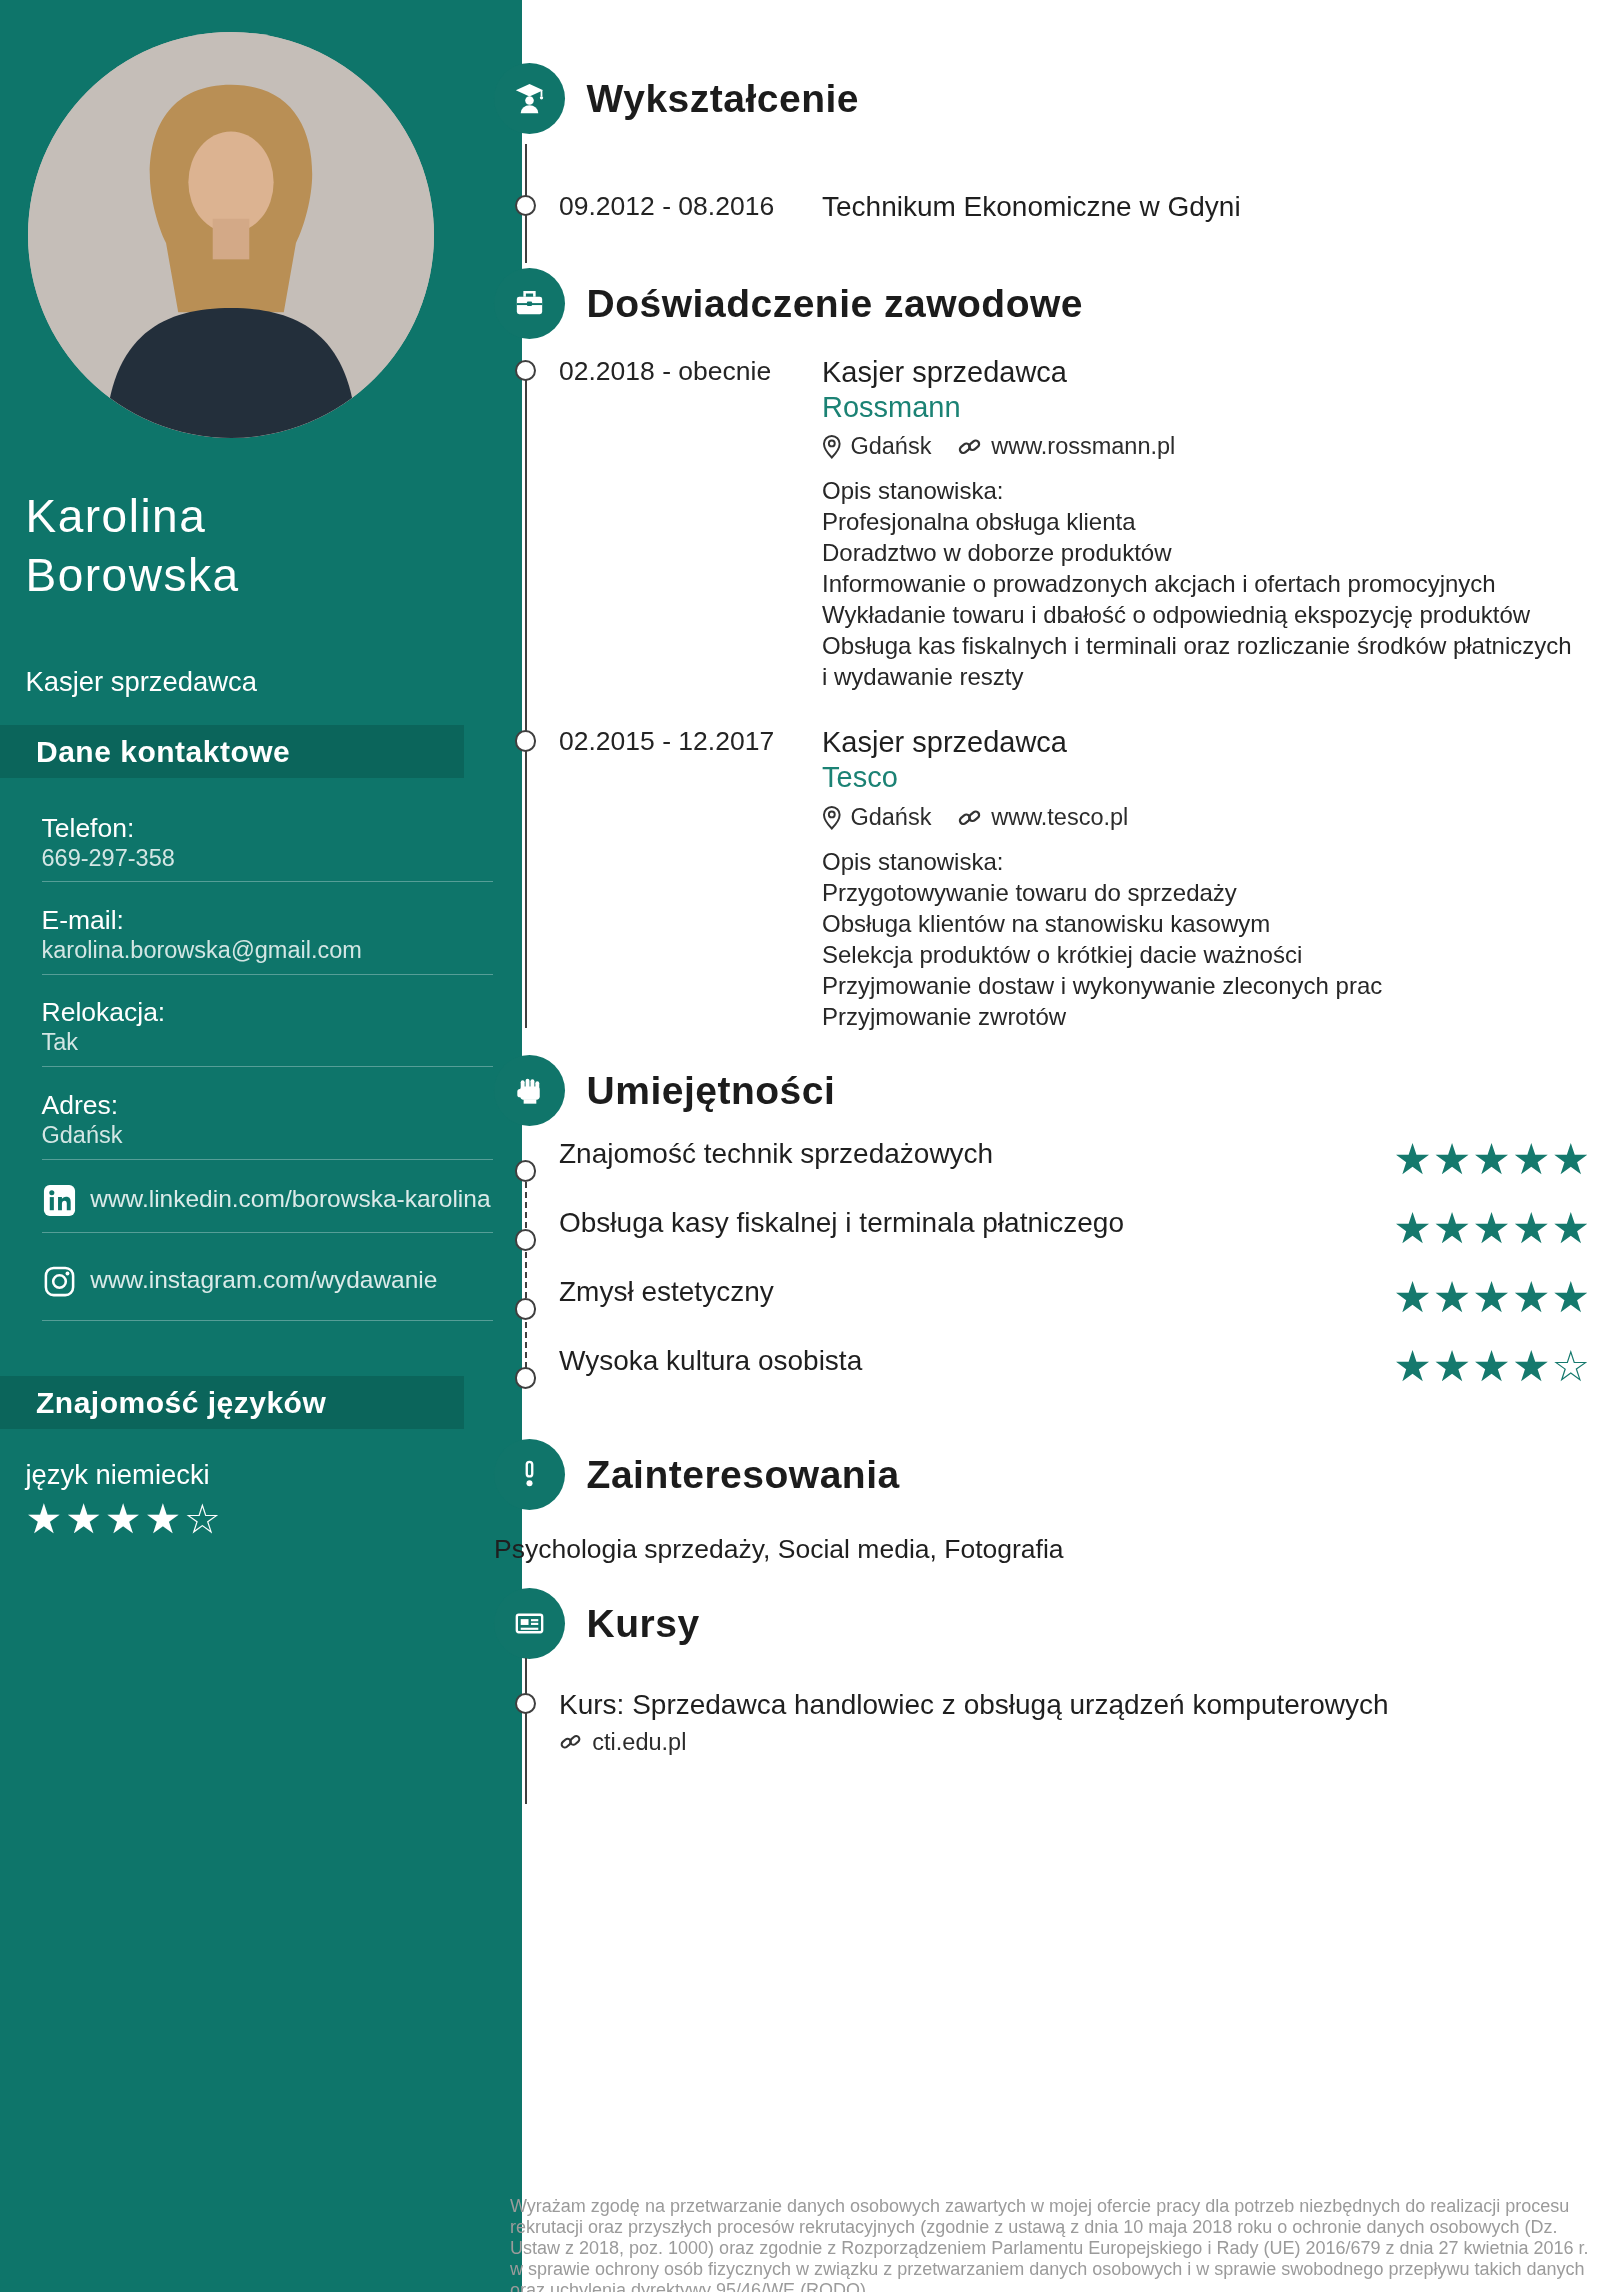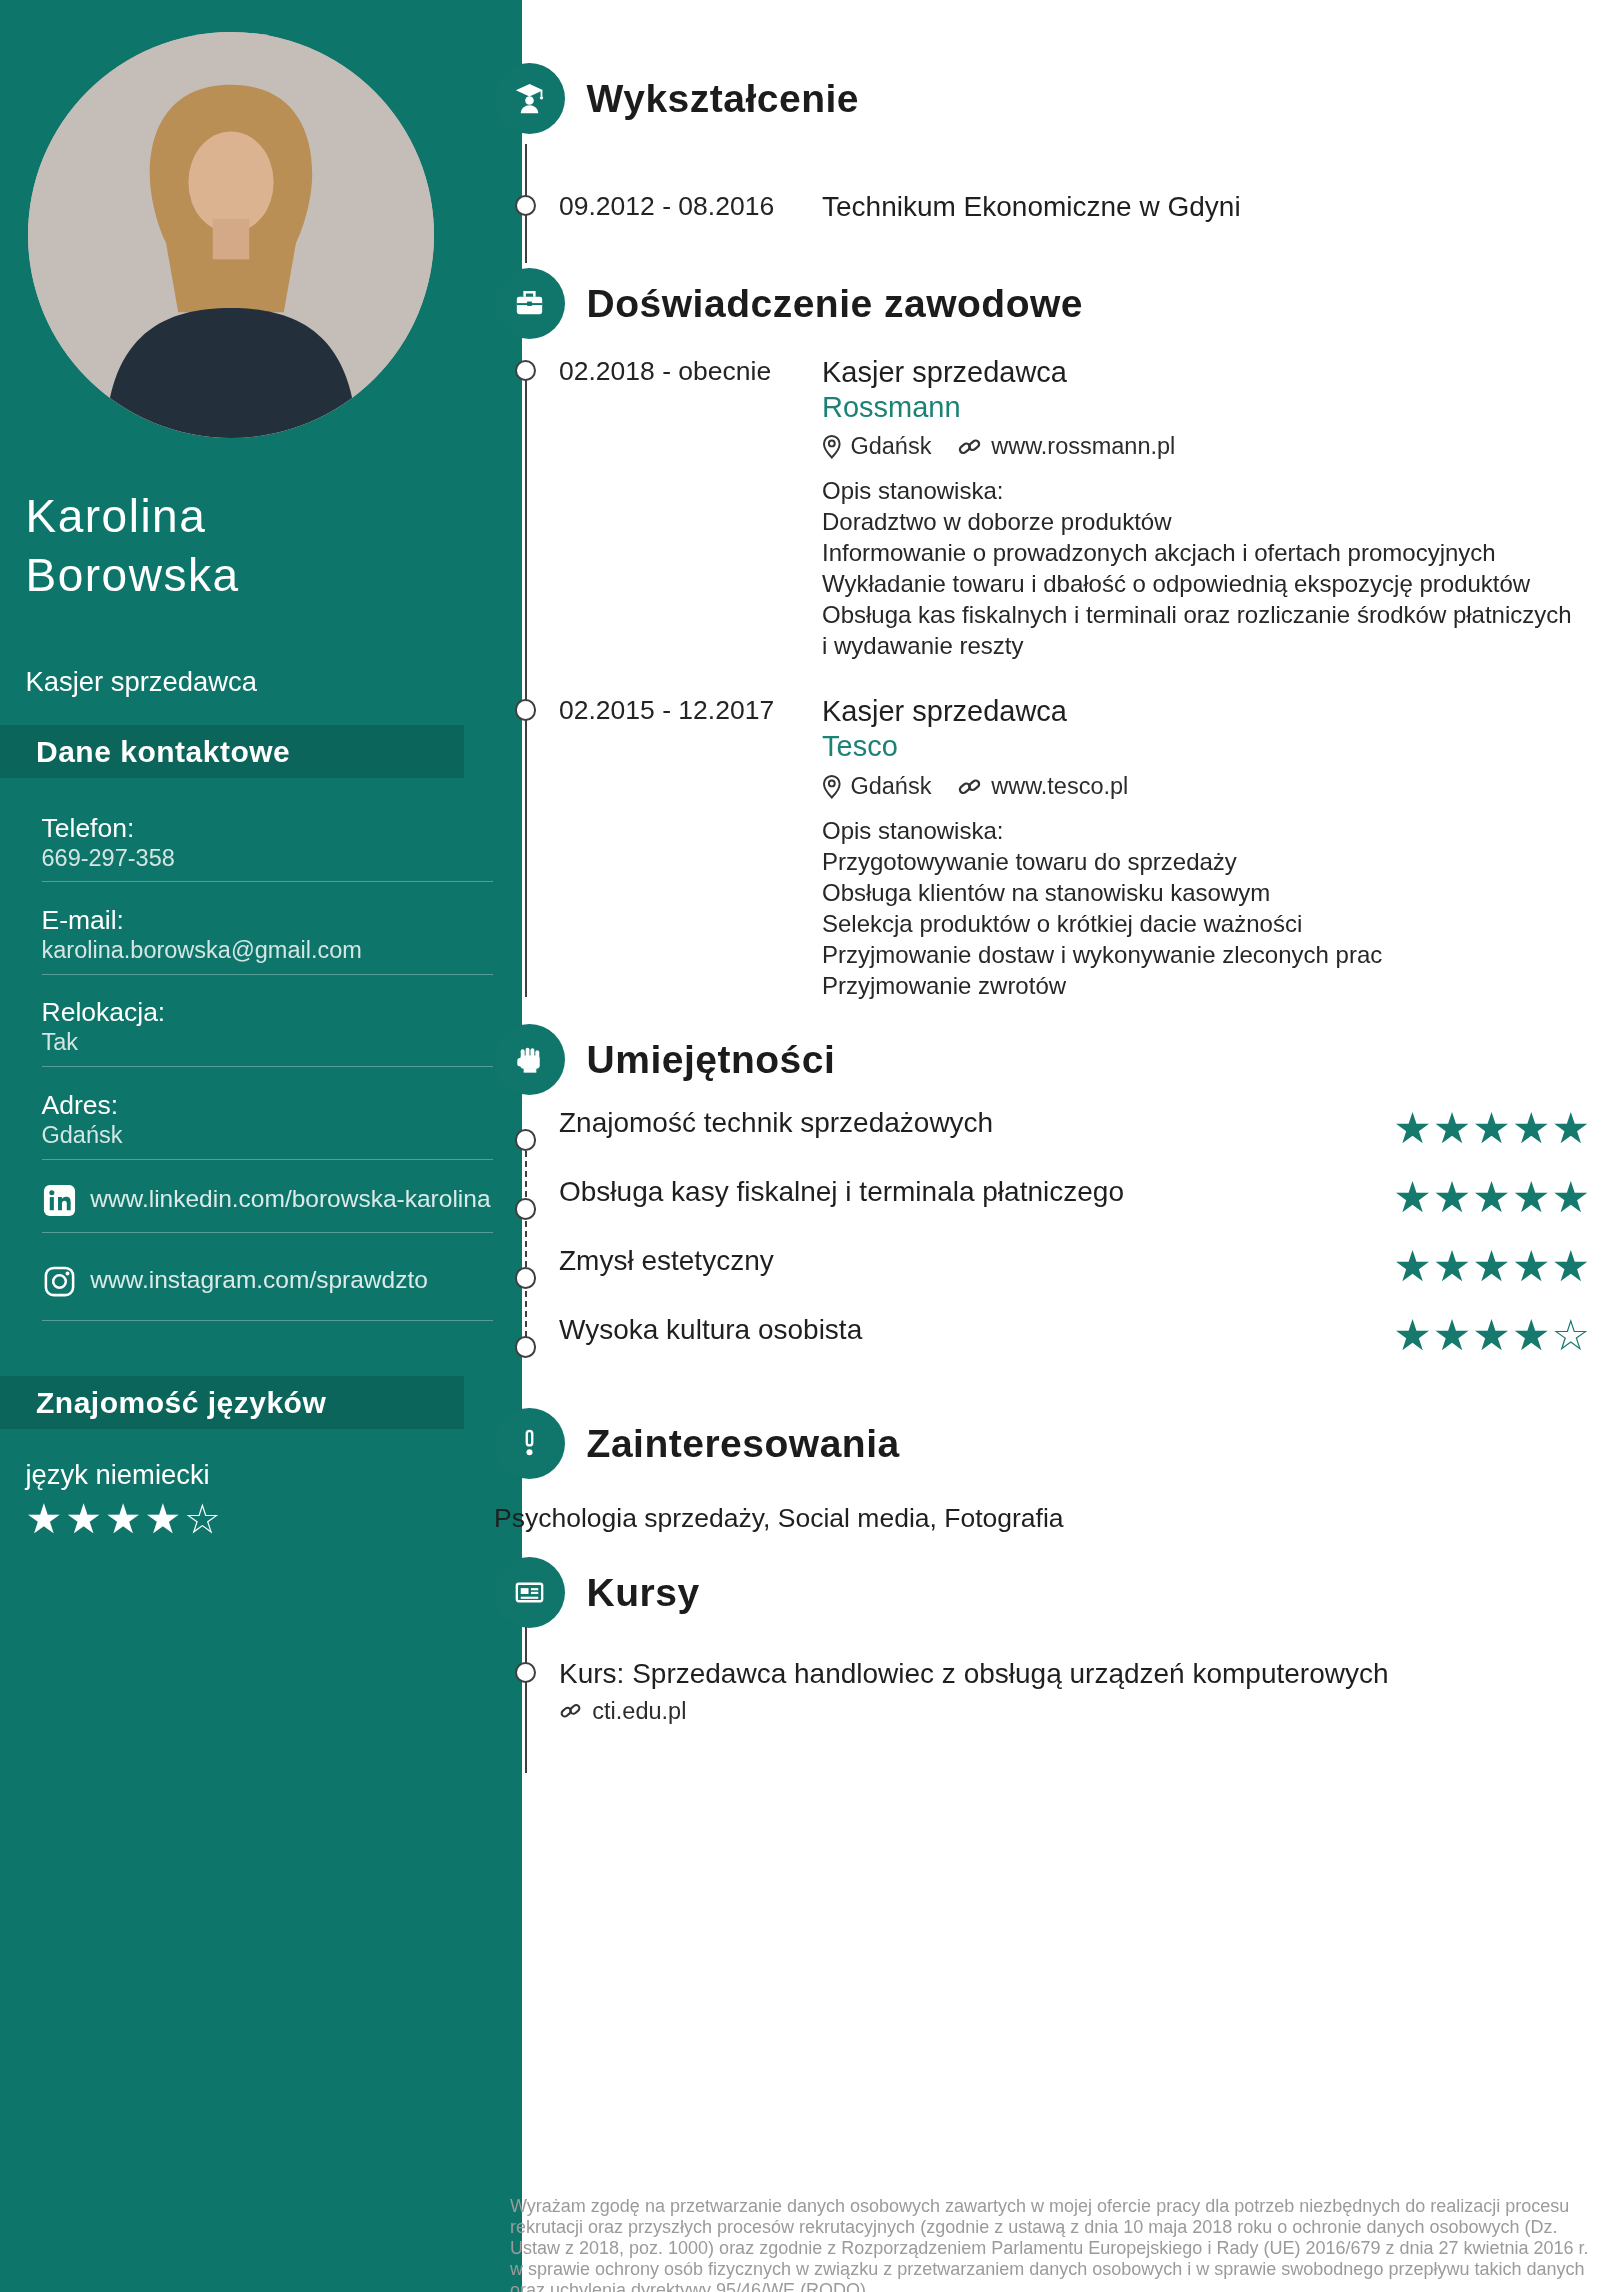--- a/index.html
+++ b/index.html
@@ -231,6 +231,7 @@
             </div>
             <div class="desc">Opis stanowiska:</div>
             <div>
+                <div class="duty">Profesjonalna obsługa klienta</div>
                 <div class="duty">Doradztwo w doborze produktów</div>
                 <div class="duty">Informowanie o prowadzonych akcjach i ofertach promocyjnych</div>
                 <div class="duty">Wykładanie towaru i dbałość o odpowiednią ekspozycję produktów</div>

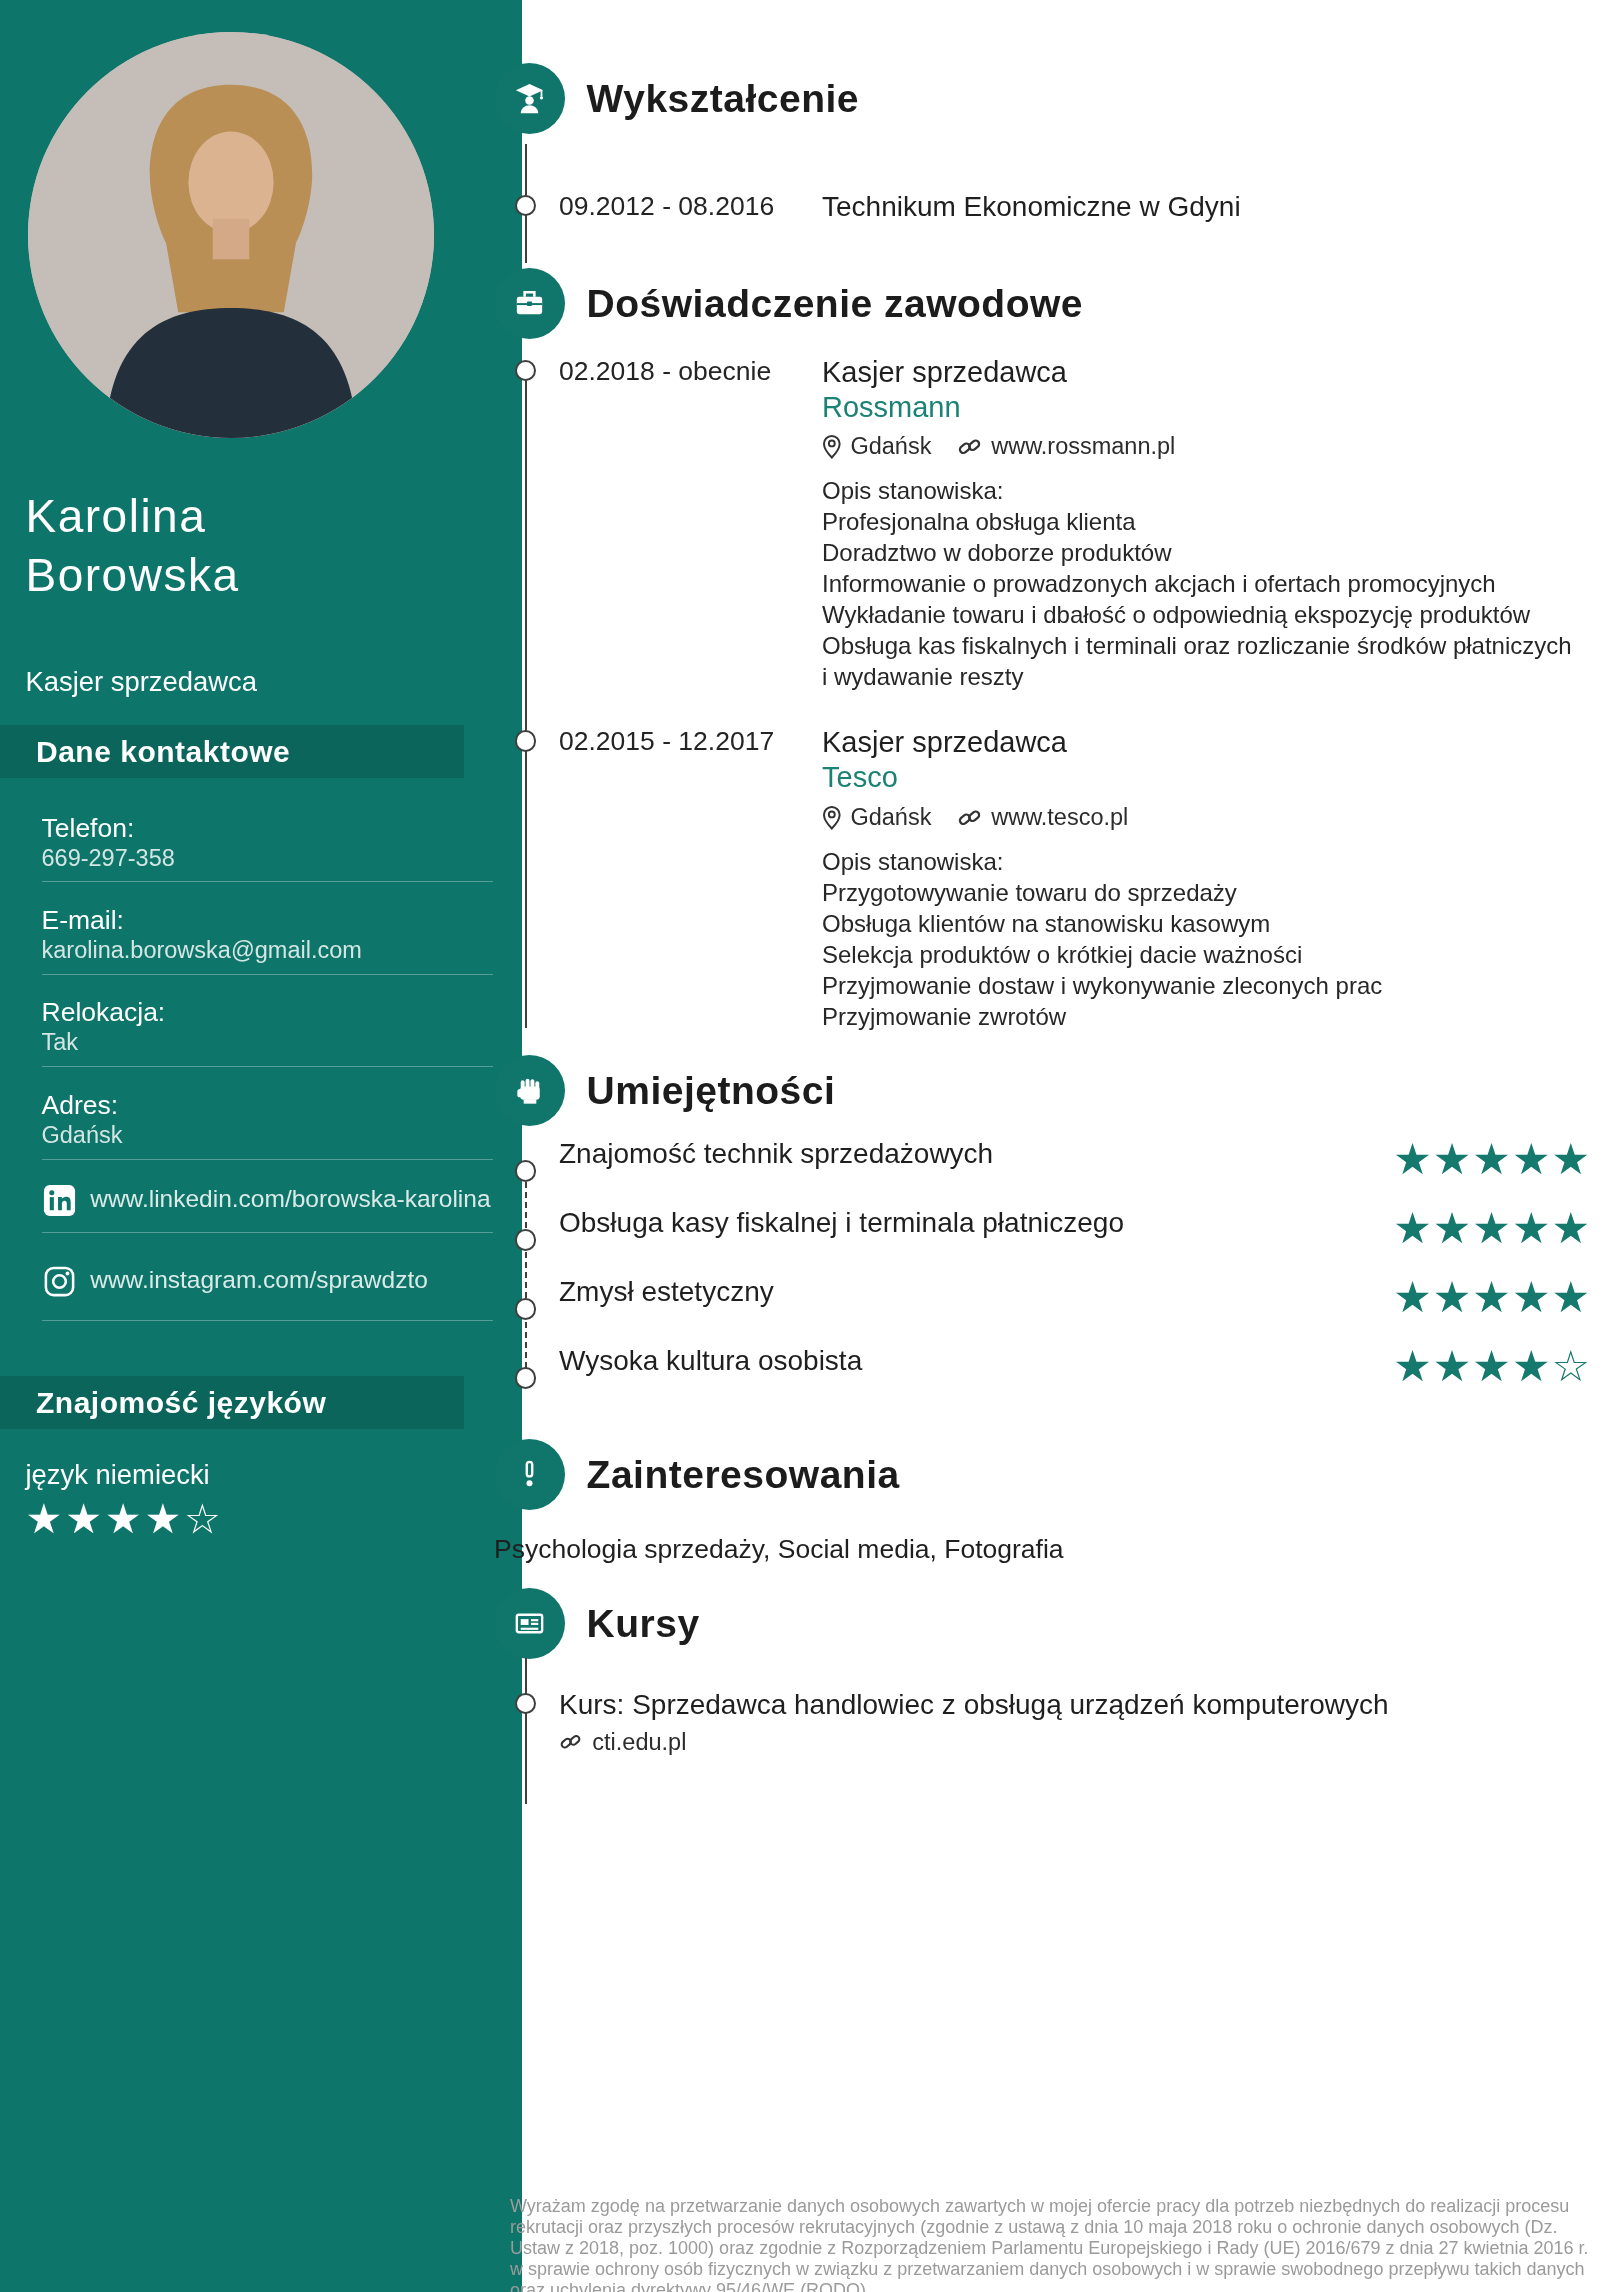--- a/index.html
+++ b/index.html
@@ -154,7 +154,7 @@
             <circle cx="18" cy="18" r="6.5" stroke="#fff" stroke-width="2.6"></circle>
             <circle cx="26.2" cy="9.8" r="2" fill="#fff"></circle>
           </svg>
-        </span><span class="stext">www.instagram.com/sprawdzto</span>
+        </span><span class="stext">www.instagram.com/wydawanie</span>
       </div>
     </div>
 

